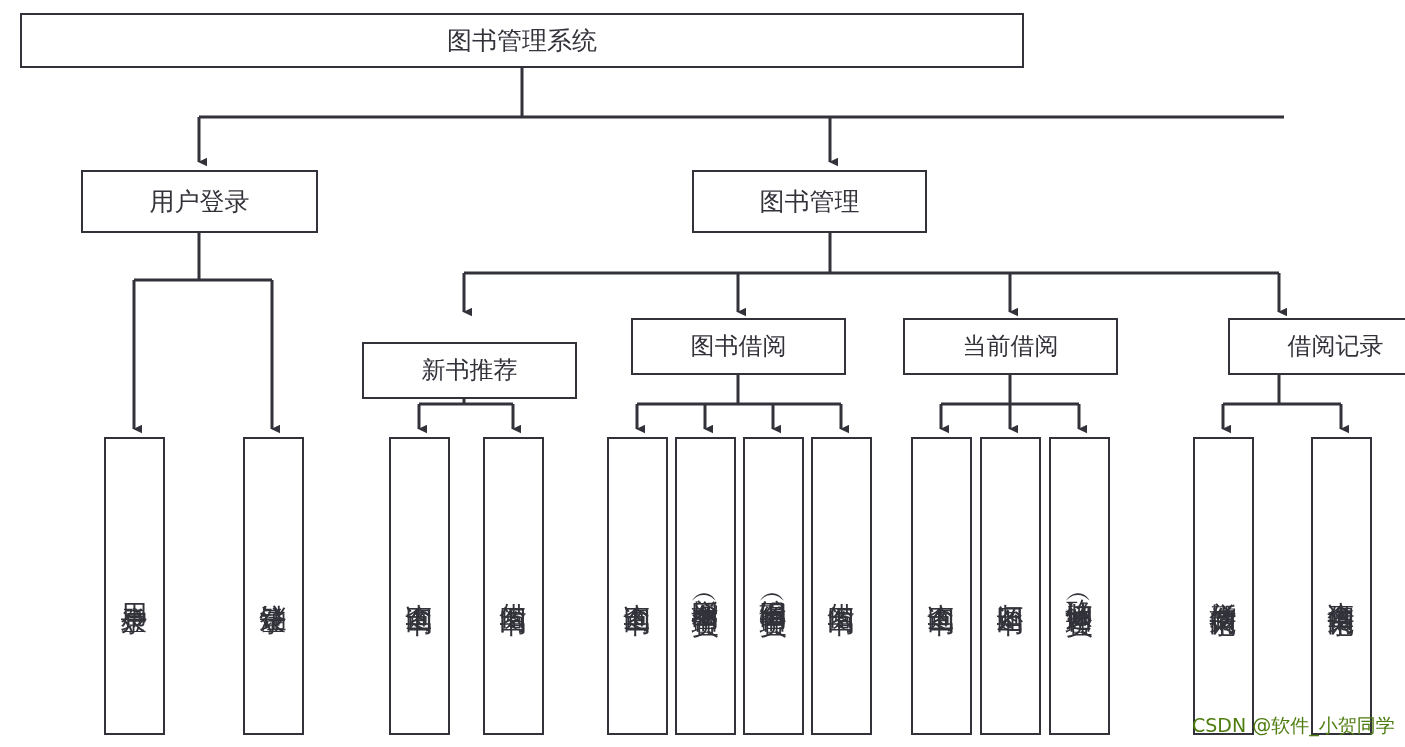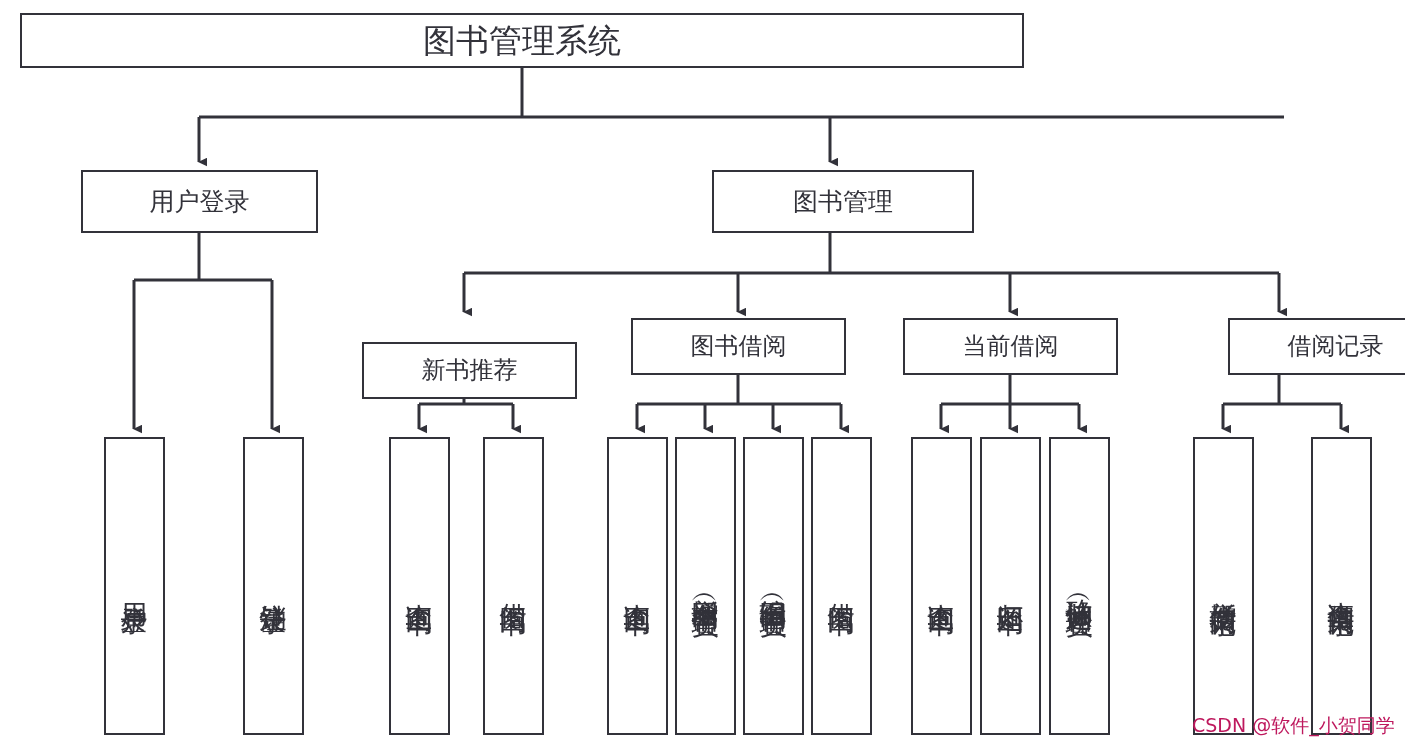--- a/index.html
+++ b/index.html
@@ -46,7 +46,7 @@
     text-align: center;
   }
   .node-root .label {
-    font-size: 33px;
+    font-size: 25px;
   }
   .node-l1 .label {
     font-size: 25px;

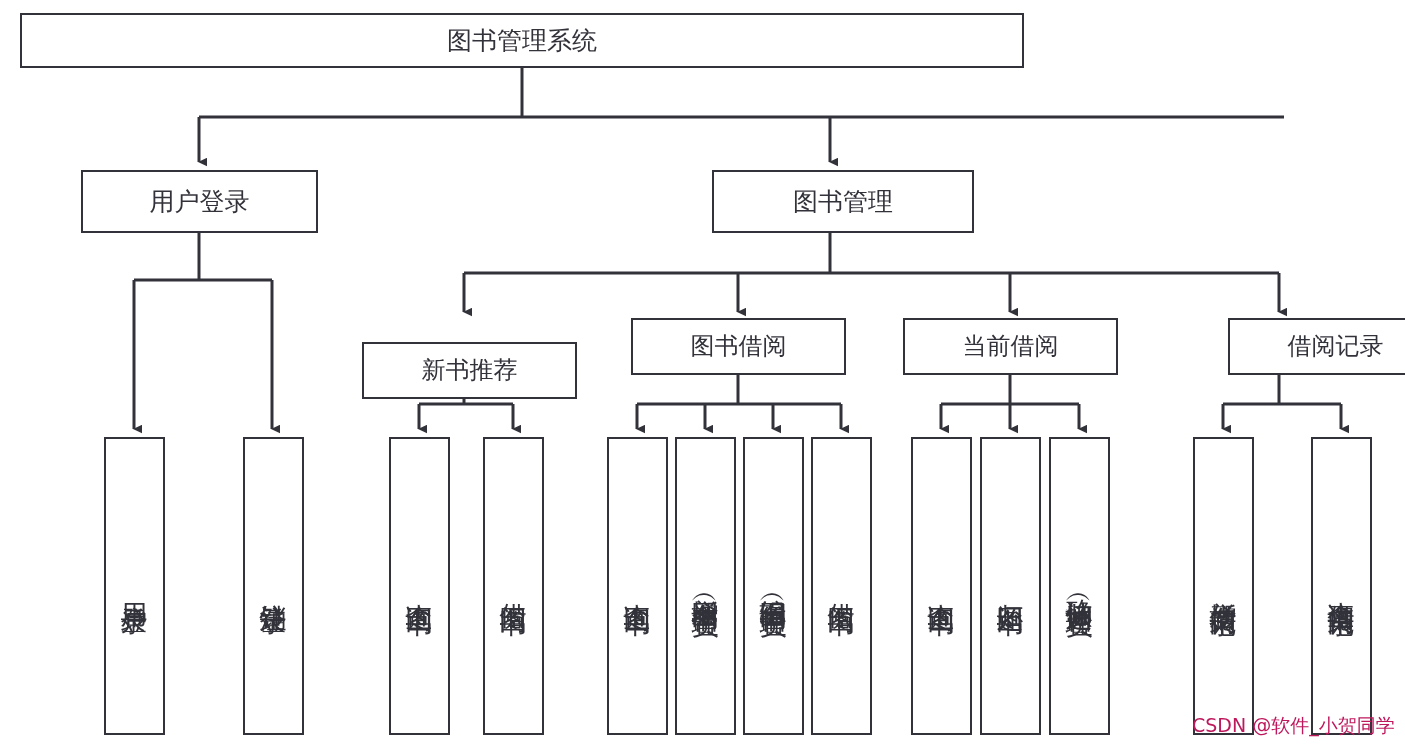--- a/index.html
+++ b/index.html
@@ -138,7 +138,7 @@
   <div class="node node-l1" style="left:81px; top:170px; width:237px; height:63px;">
     <span class="label">用户登录</span>
   </div>
-  <div class="node node-l1" style="left:712px; top:170px; width:262px; height:63px;">
+  <div class="node node-l1" style="left:692px; top:170px; width:235px; height:63px;">
     <span class="label">图书管理</span>
   </div>
 

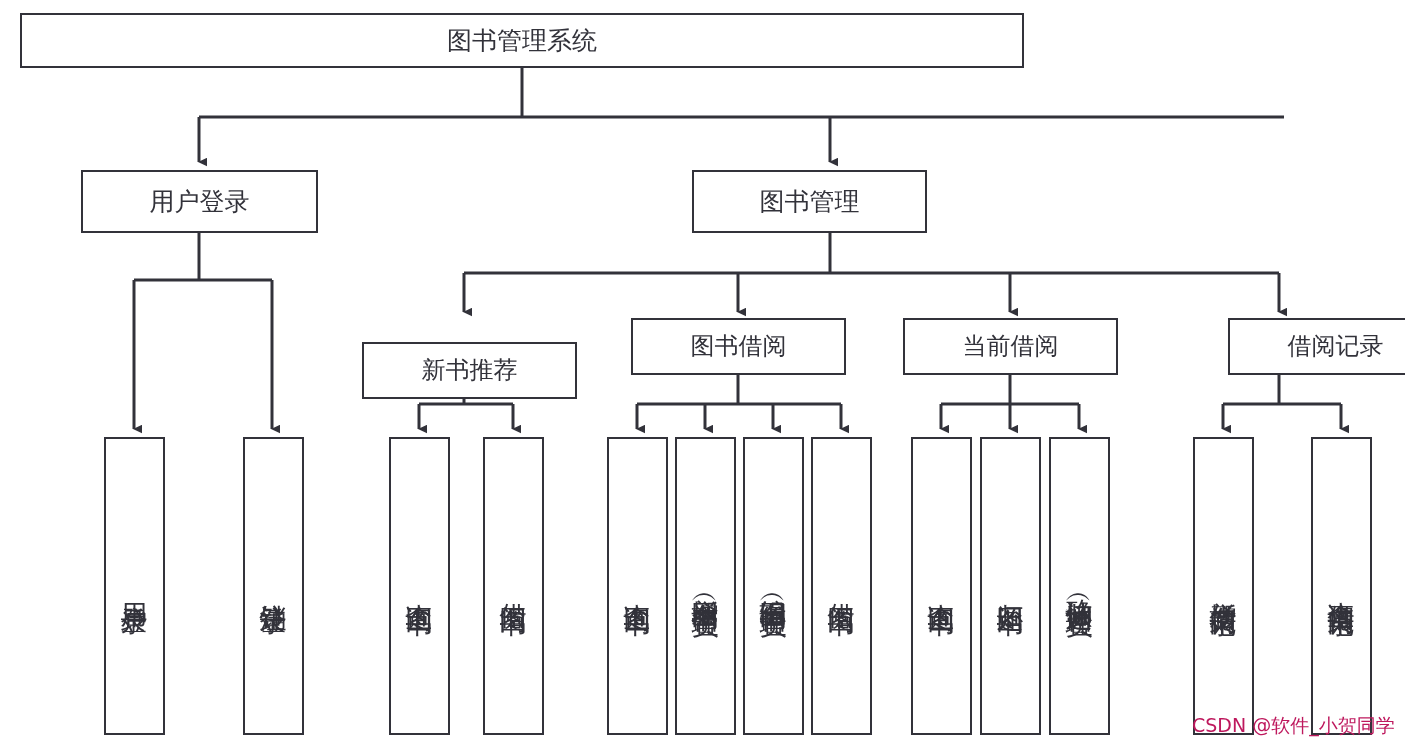--- a/index.html
+++ b/index.html
@@ -67,7 +67,7 @@
   }
   .watermark {
     position: absolute;
-    color: #be185d;
+    color: #4d7c0f;
     font-size: 19px;
     font-family: "DejaVu Sans", "Liberation Sans", sans-serif;
     white-space: pre;

